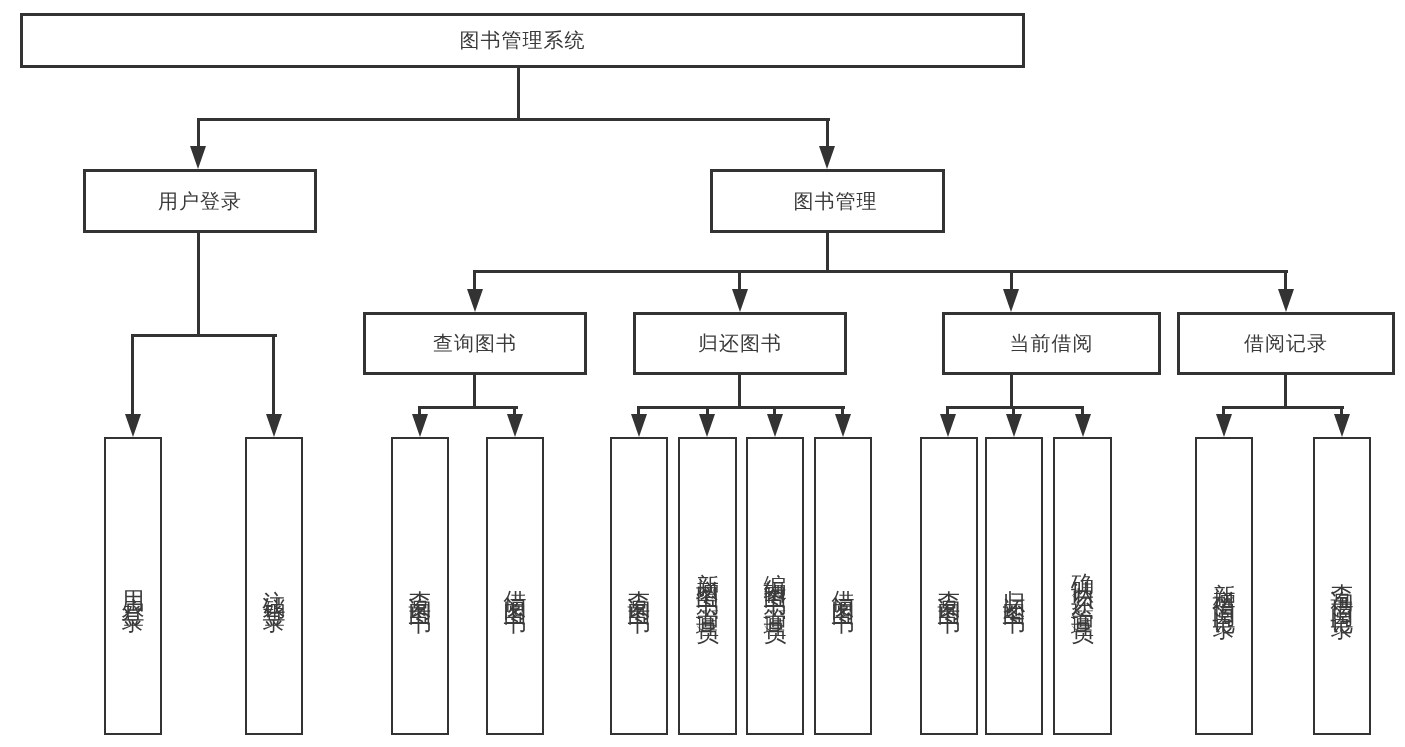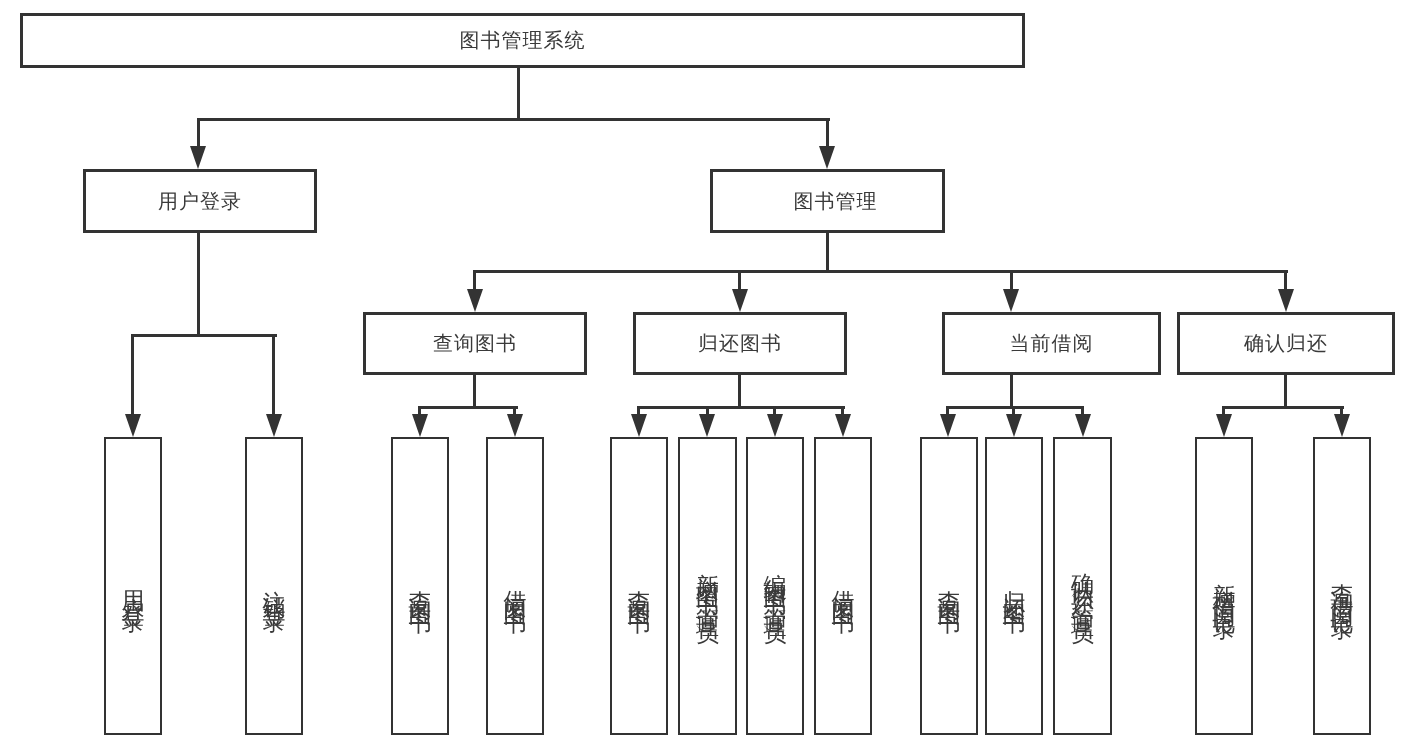--- a/index.html
+++ b/index.html
@@ -83,7 +83,7 @@
     <span class="hlabel">当前借阅</span>
   </div>
   <div class="box" style="left:1177px;top:312px;width:218px;height:63px;">
-    <span class="hlabel">确认归还</span>
+    <span class="hlabel">借阅记录</span>
   </div>
 
   <div class="vline" style="left:473px;top:375px;height:33px;"></div>

